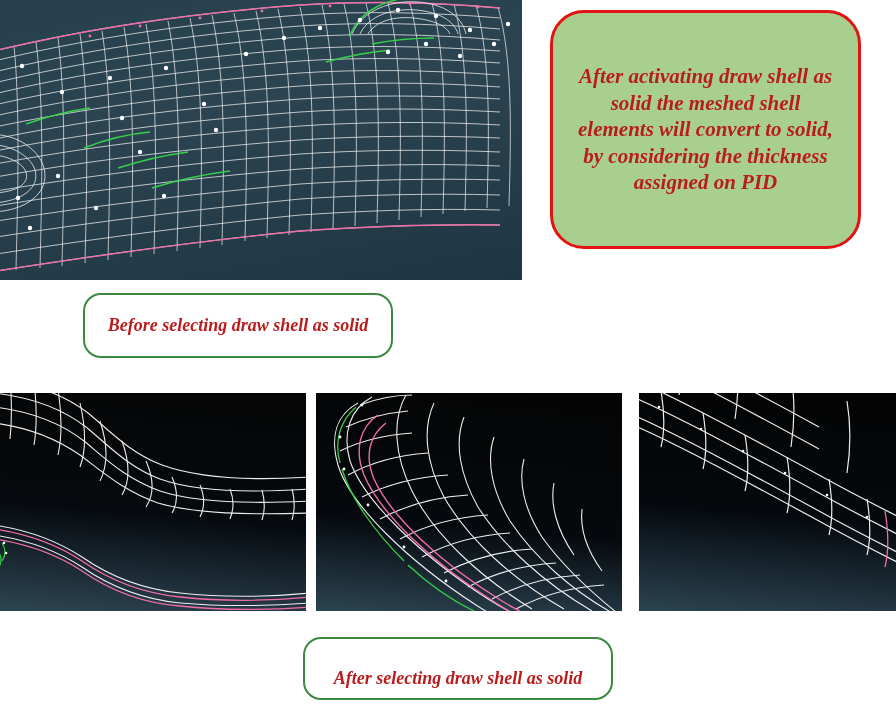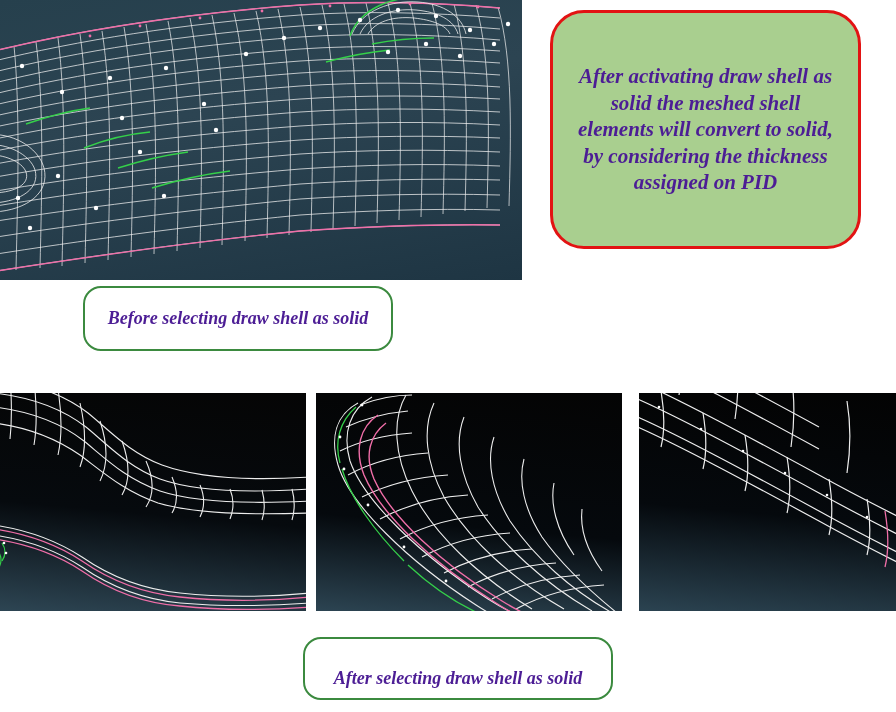--- a/index.html
+++ b/index.html
@@ -72,7 +72,7 @@
     align-items: center;
     justify-content: center;
     text-align: center;
-    color: #4c1d95;
+    color: #b91c1c;
     font-weight: bold;
     font-style: italic;
     line-height: 1.26;

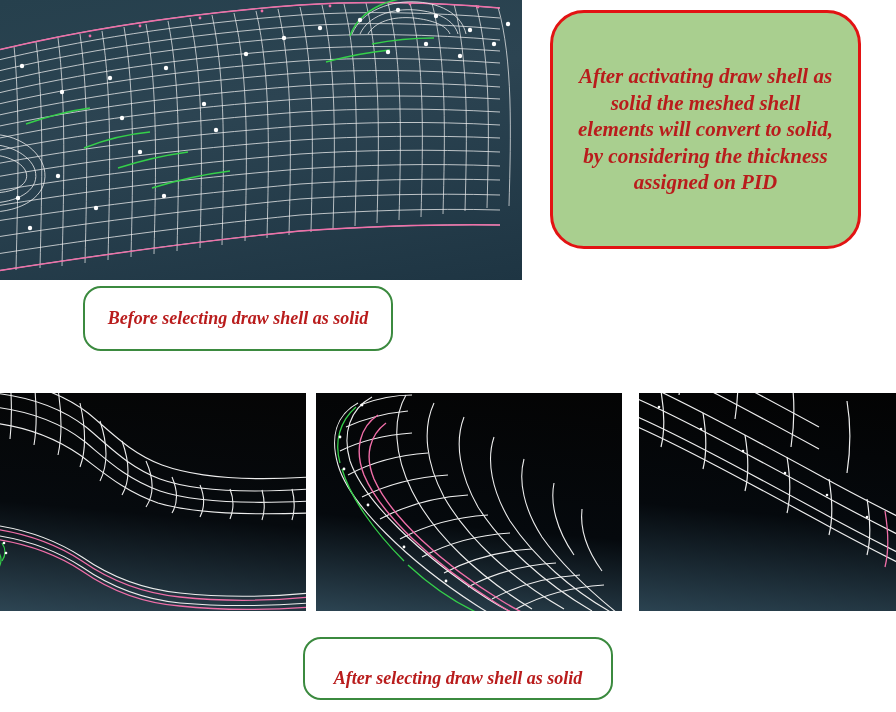--- a/index.html
+++ b/index.html
@@ -97,7 +97,7 @@
   }
   .callout-before {
     left: 83px;
-    top: 286px;
+    top: 293px;
     width: 310px;
     height: 65px;
   }

